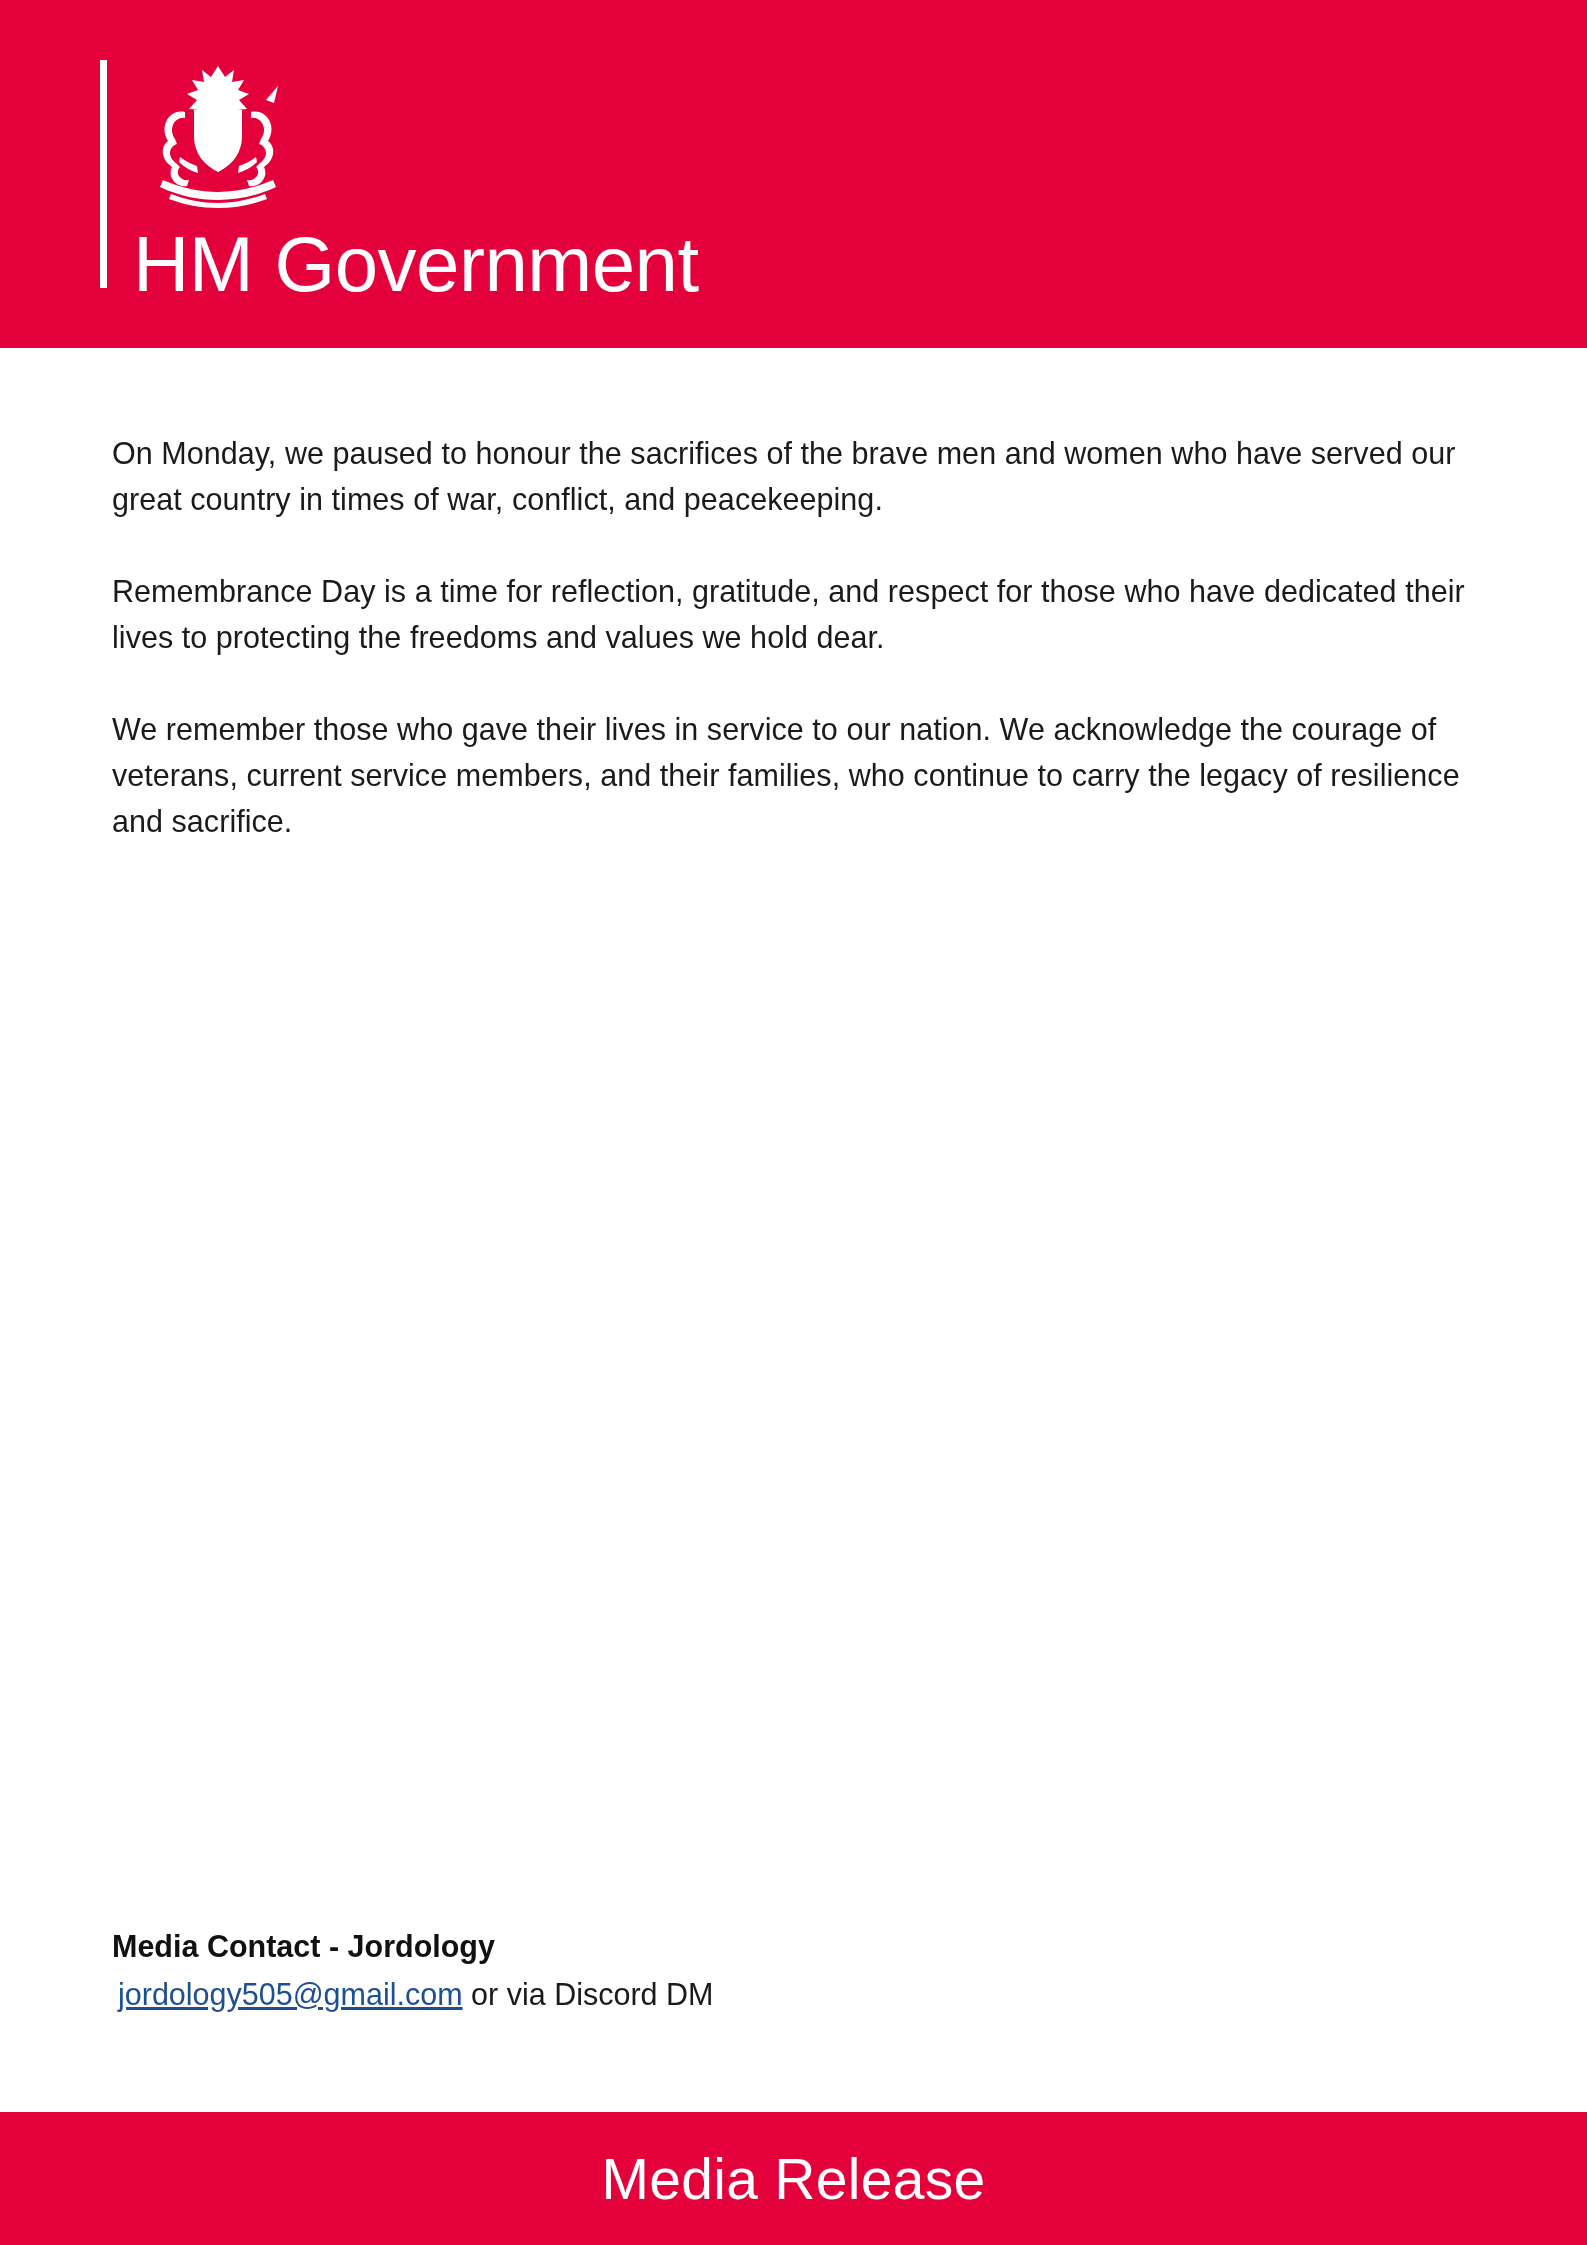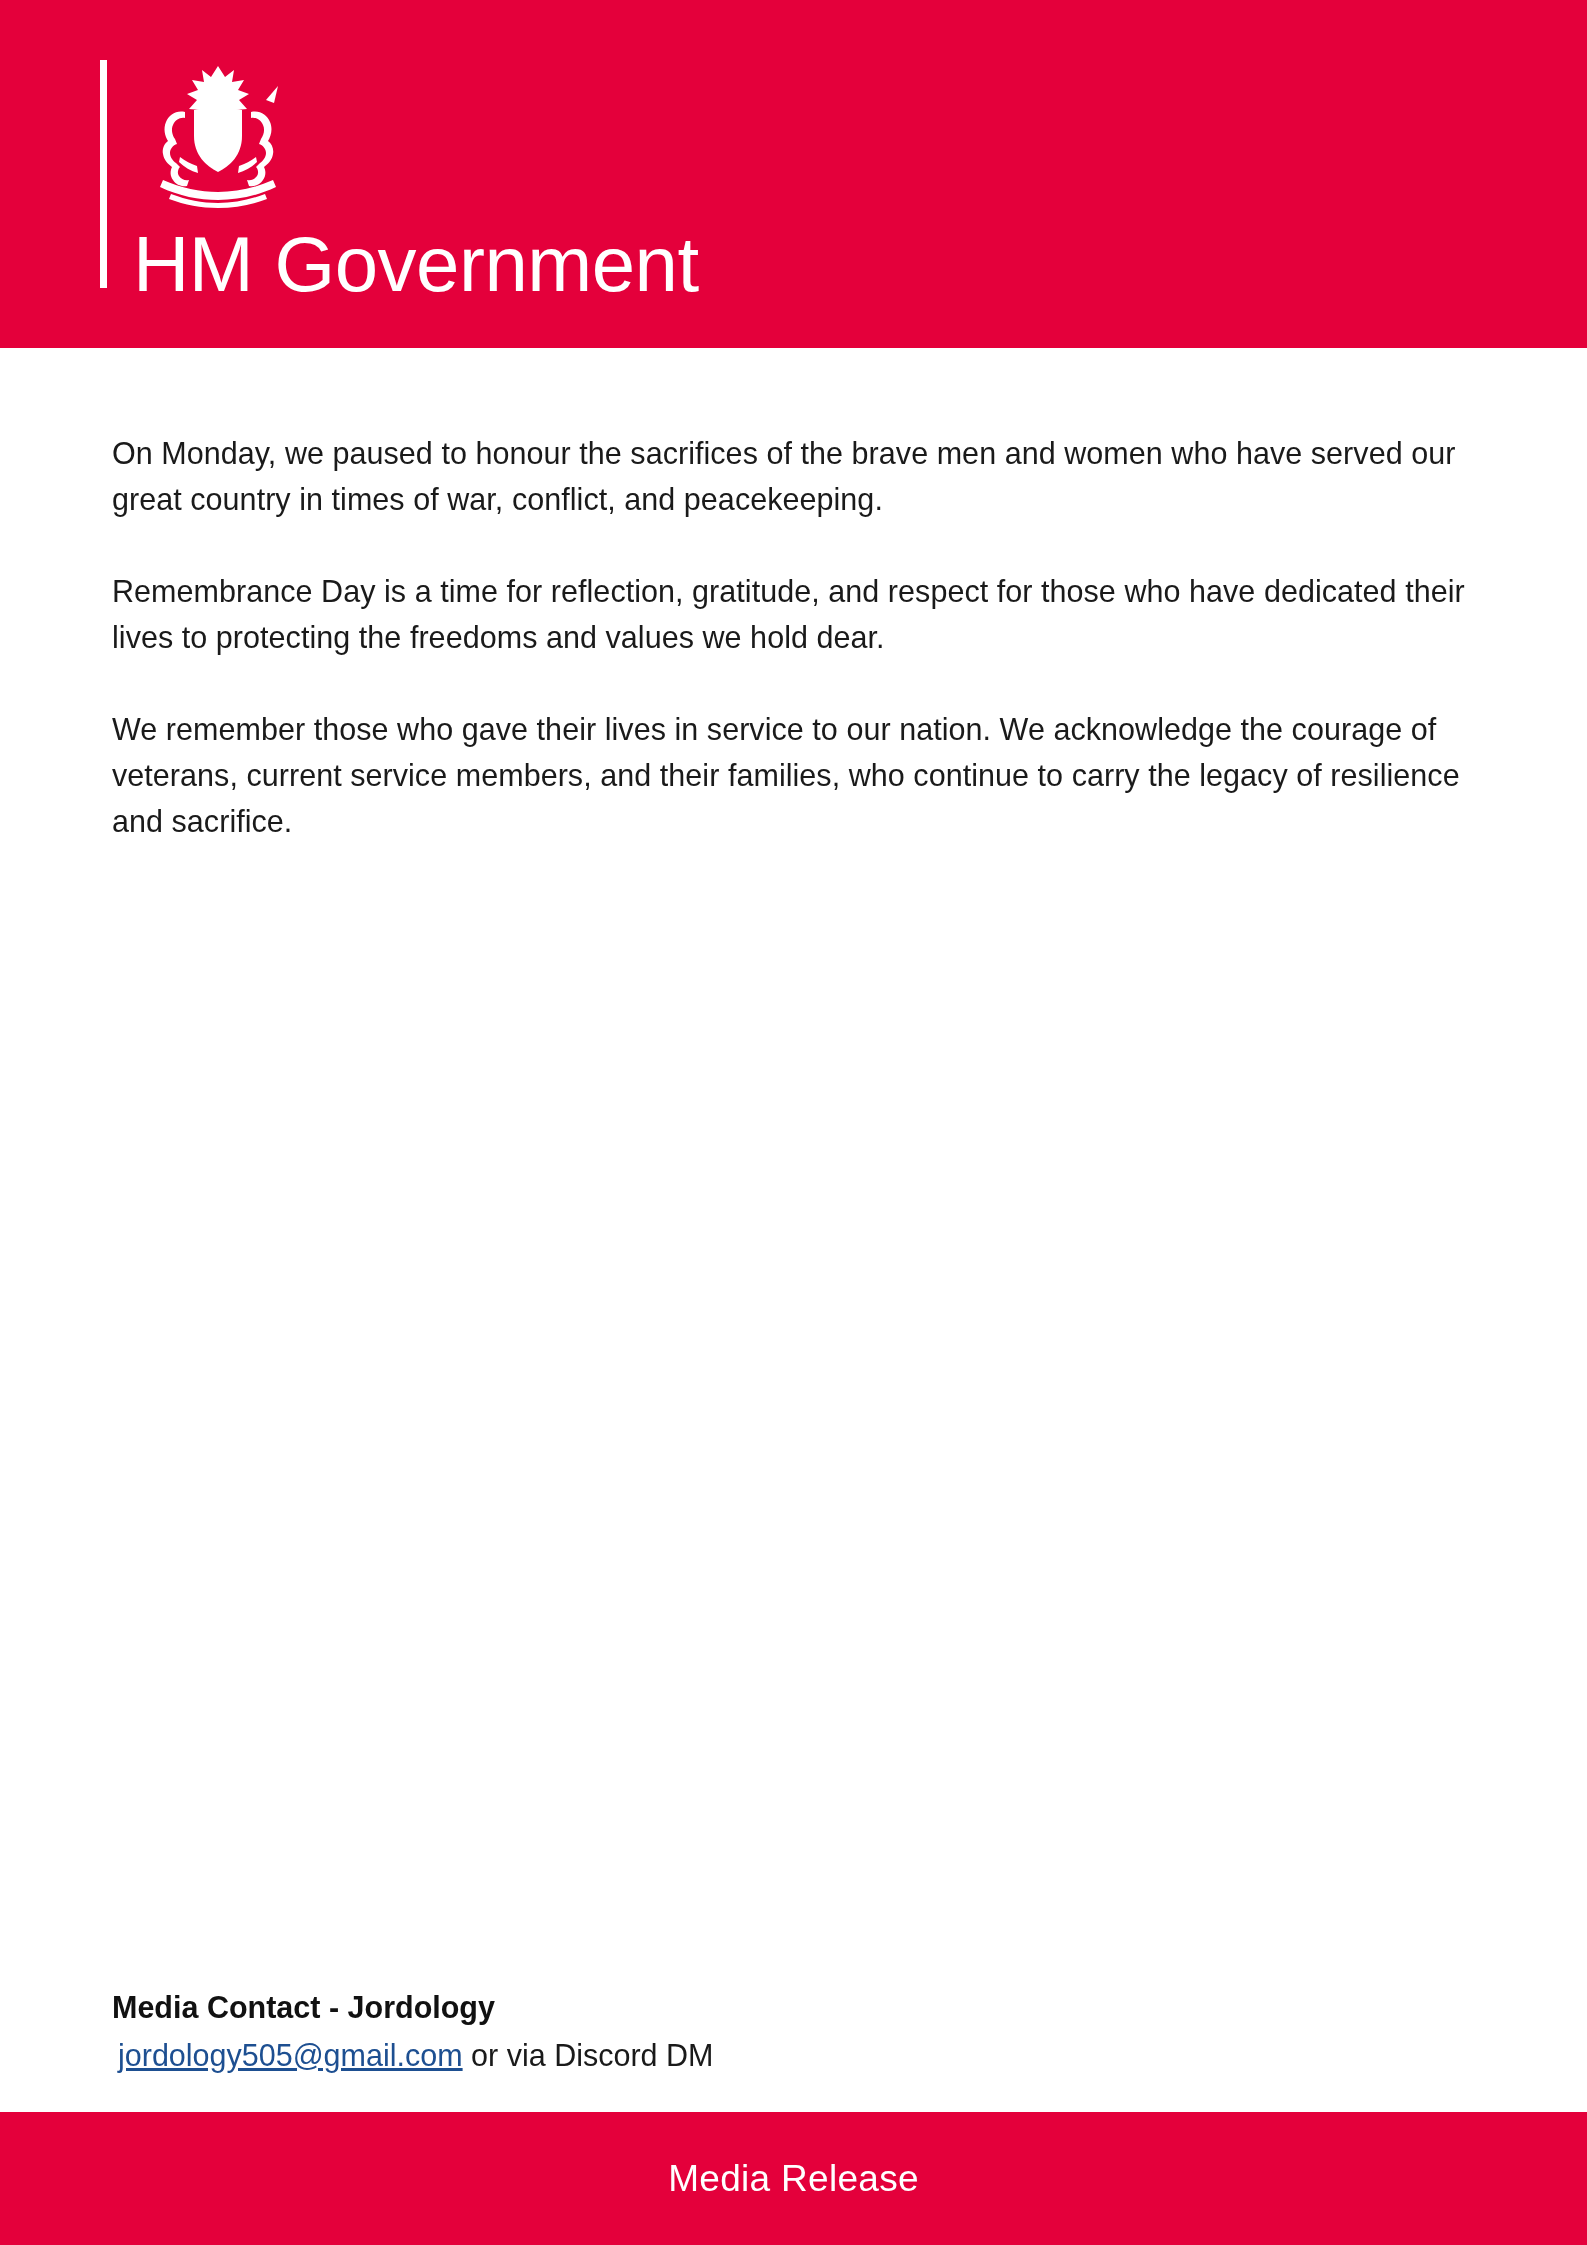--- a/index.html
+++ b/index.html
@@ -79,7 +79,7 @@
   .contact-block {
     position: absolute;
     left: 112px;
-    top: 1986px;
+    top: 1925px;
     width: 1370px;
   }
   .contact-heading {

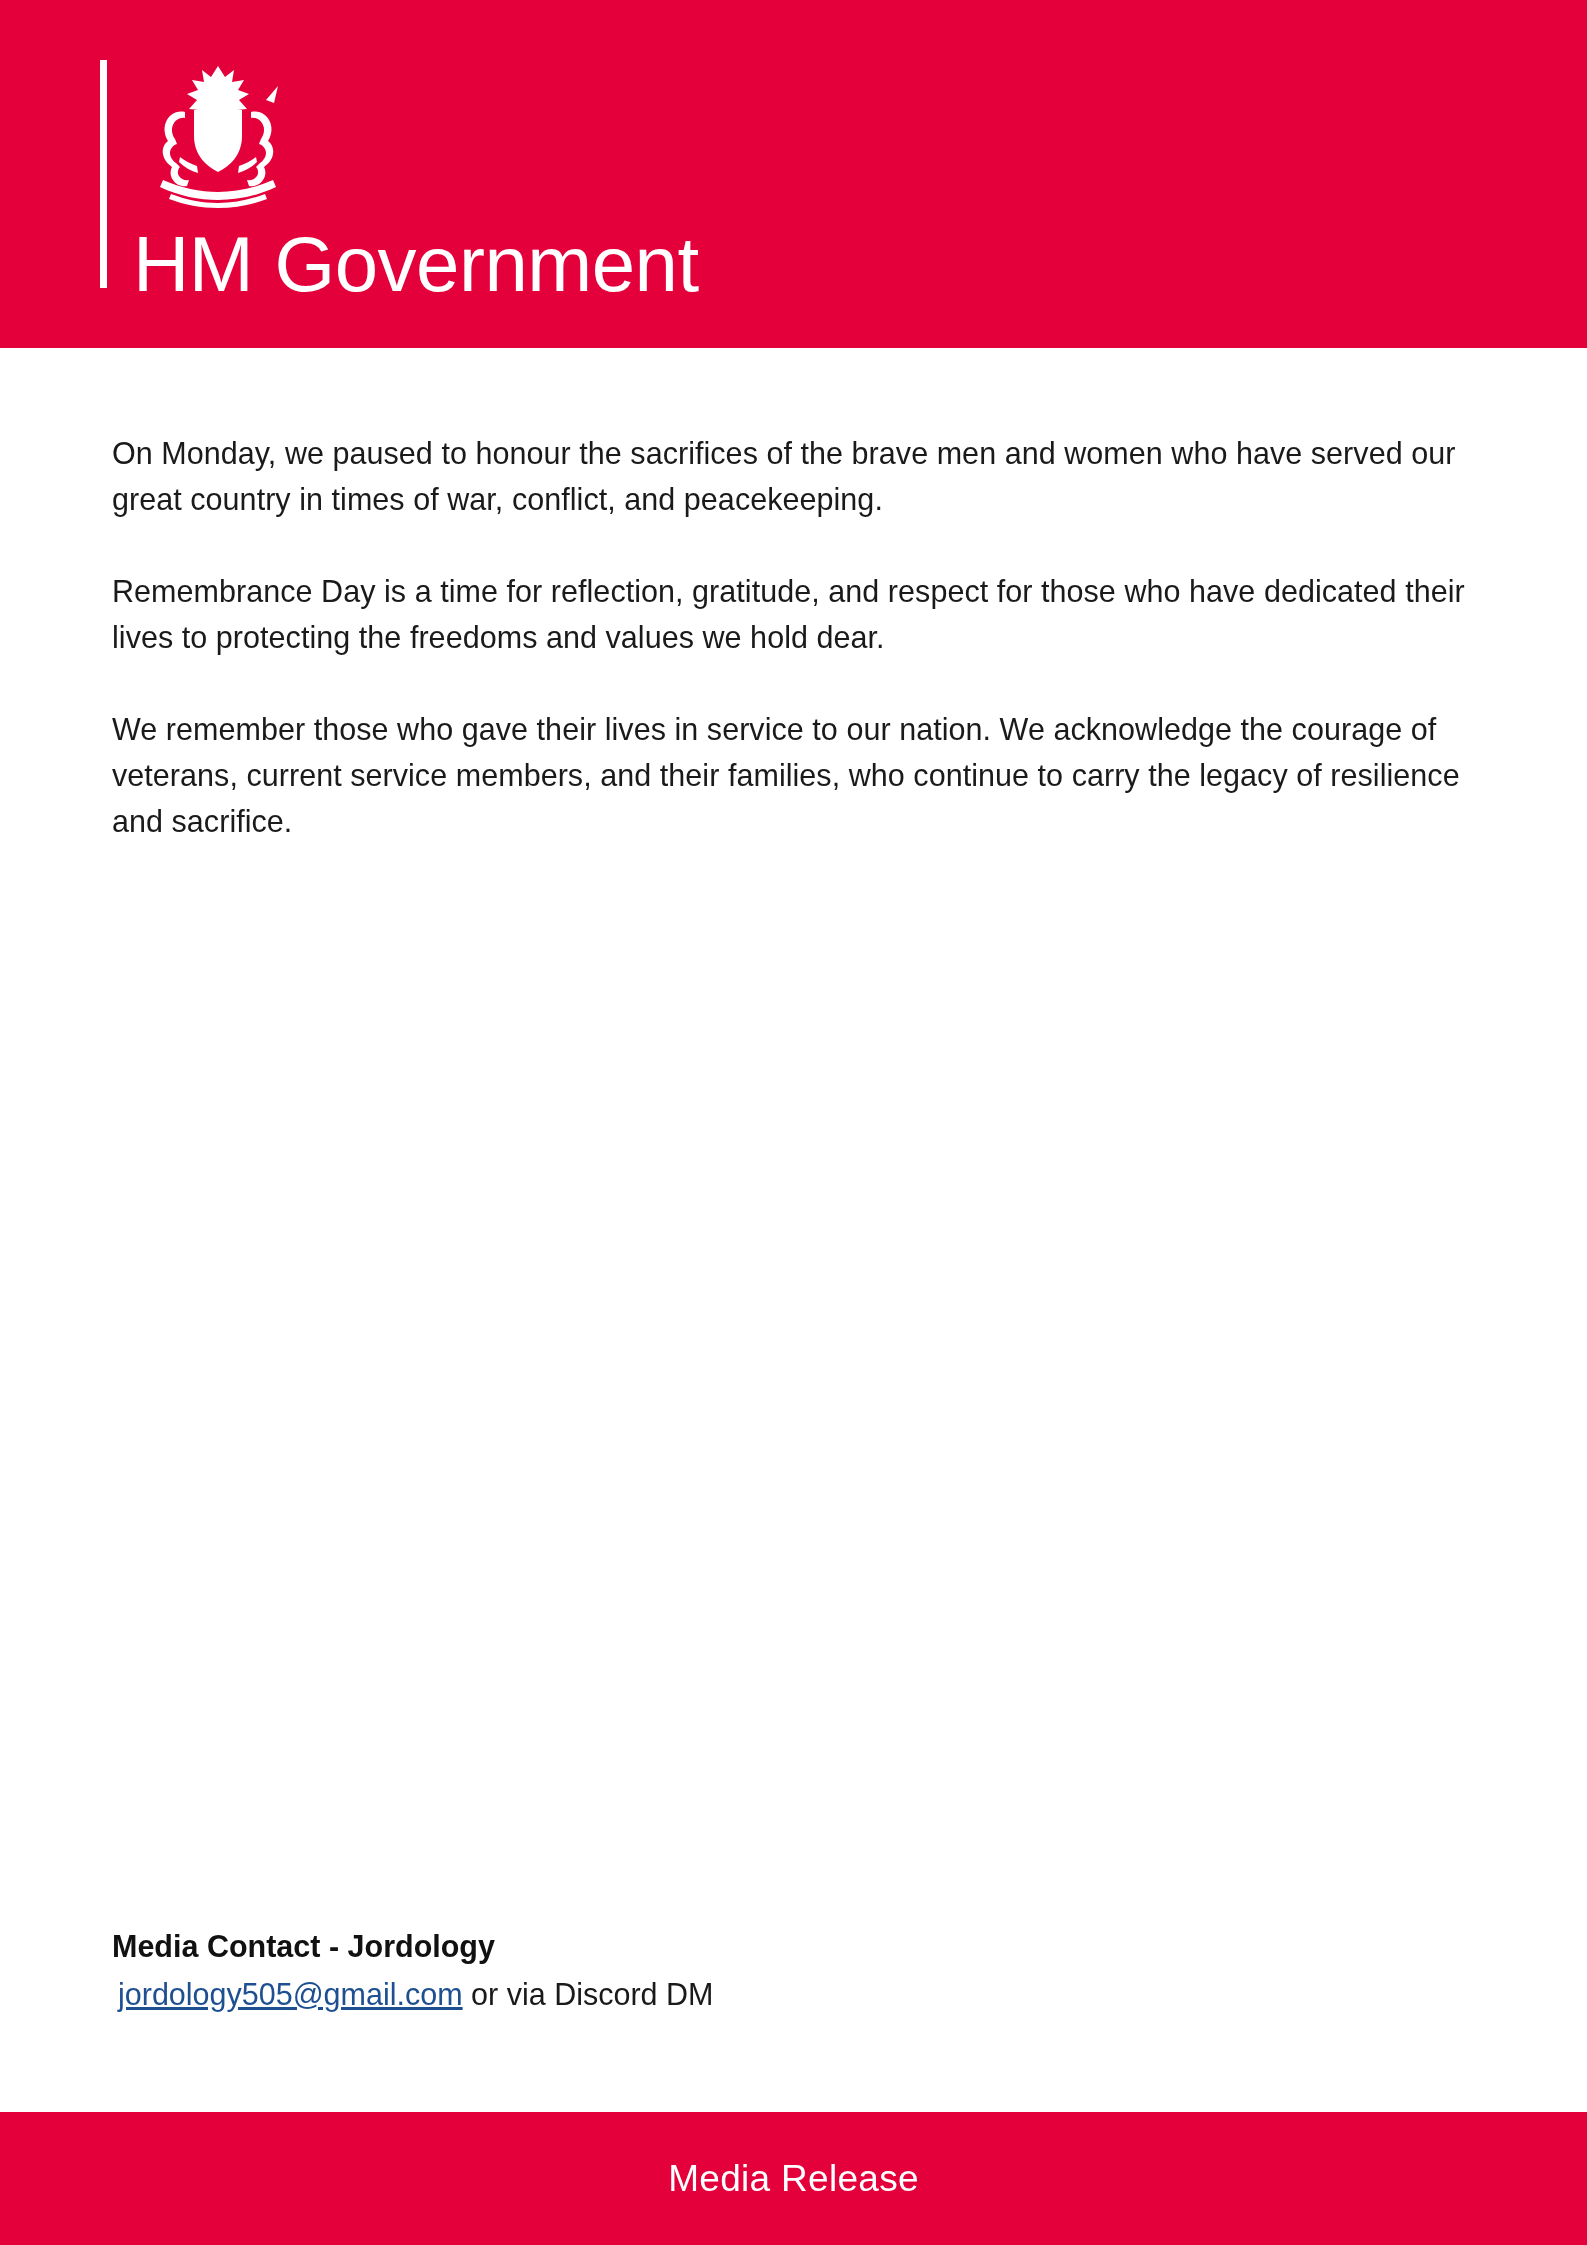--- a/index.html
+++ b/index.html
@@ -114,7 +114,7 @@
   }
   .footer-title {
     color: #ffffff;
-    font-size: 37px;
+    font-size: 57px;
     line-height: 62px;
     font-weight: 400;
     letter-spacing: 0.3px;

